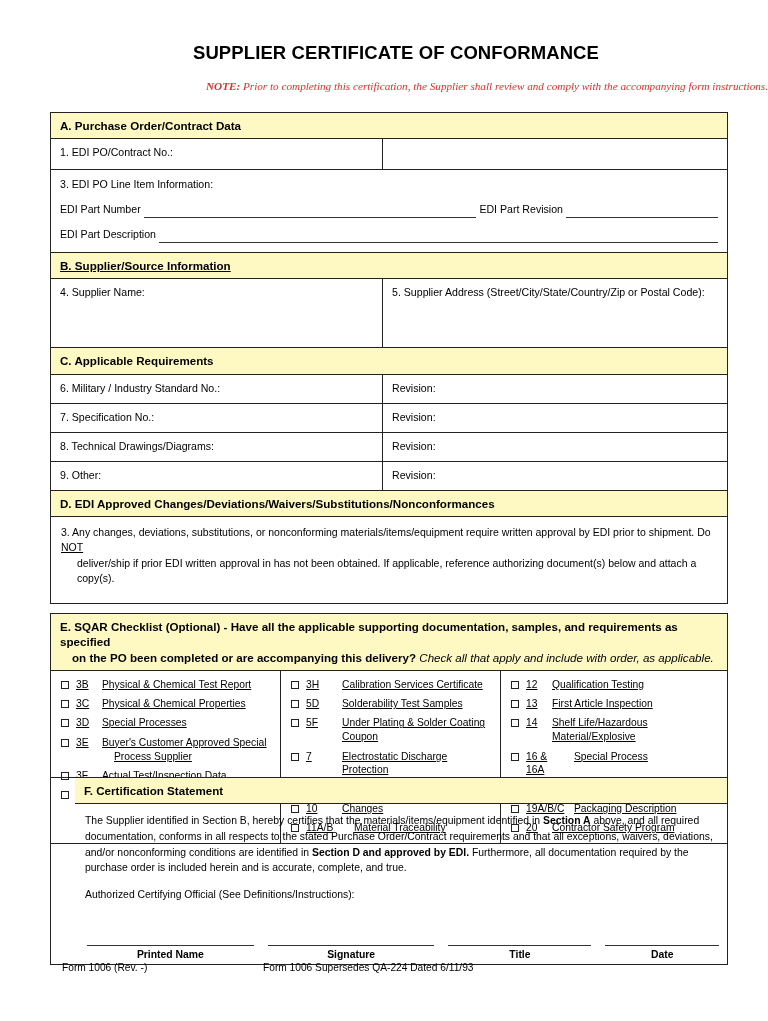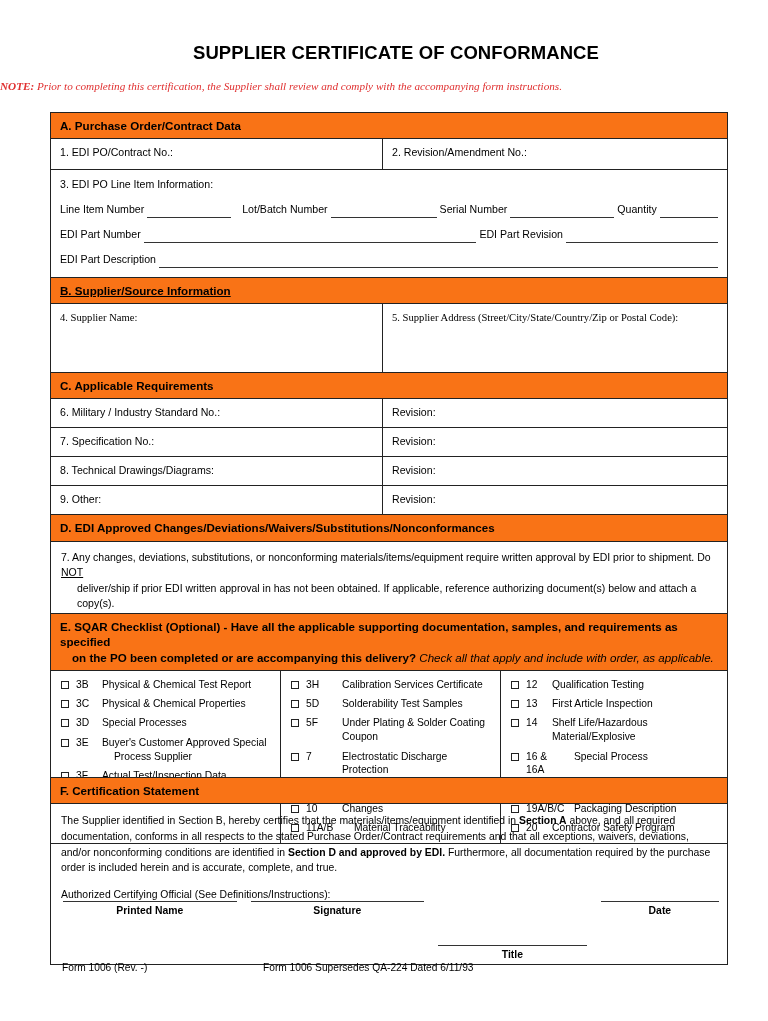--- a/index.html
+++ b/index.html
@@ -37,7 +37,7 @@
     position: absolute;
     left: 0; top: 80px;
     width: 768px;
-    text-align: left;
+    text-align: right;
     font-family: "Liberation Serif", serif;
     font-style: italic;
     font-size: 11.2px;

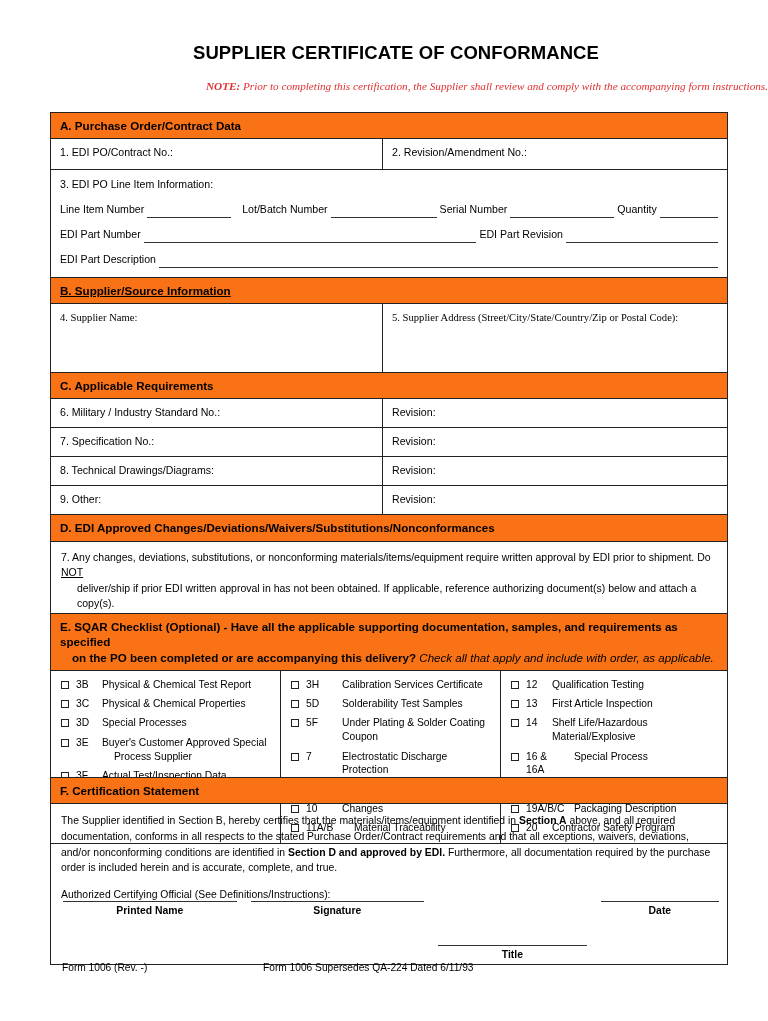--- a/index.html
+++ b/index.html
@@ -61,7 +61,7 @@
   #blockF     { top: 777px; }
 
   .sec-head {
-    background: #f97316;
+    background: #fef9c3;
     border-bottom: 1.4px solid #222;
     font-size: 11.6px;
     font-weight: bold;

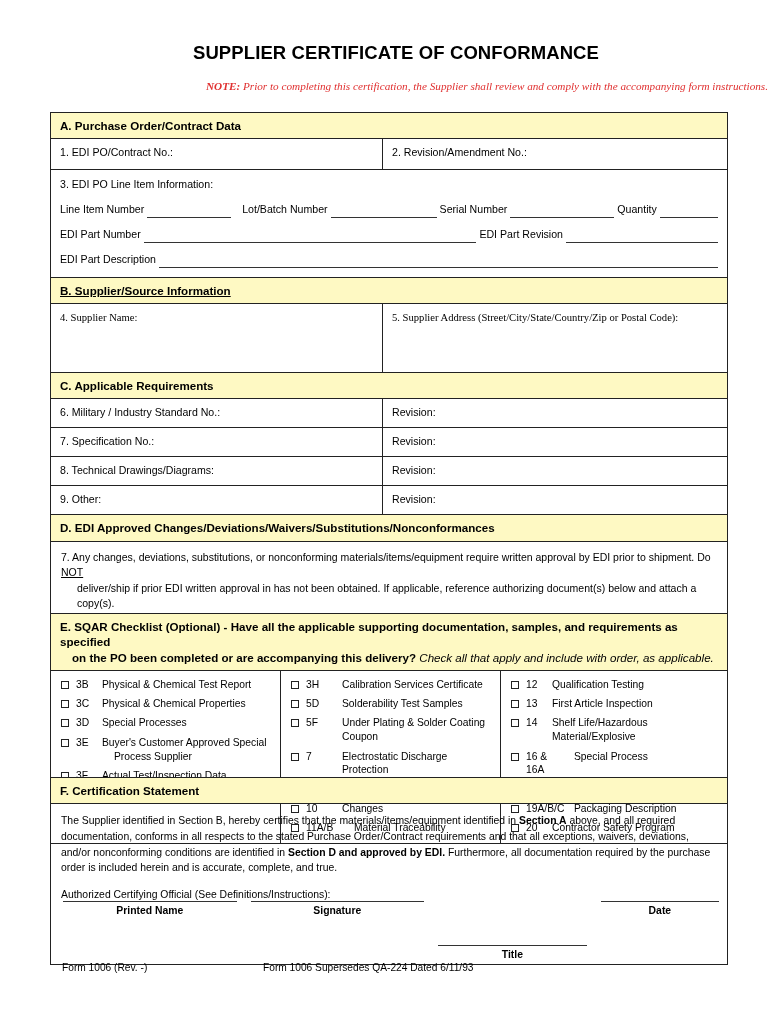--- a/index.html
+++ b/index.html
@@ -232,9 +232,6 @@
     <div class="row">
       <div class="cell left h-tall">
         <span>1. EDI PO/Contract No.:</span>
-      </div>
-      <div class="cell right h-tall">
-        <span>2. Revision/Amendment No.:</span>
       </div>
     </div>
 

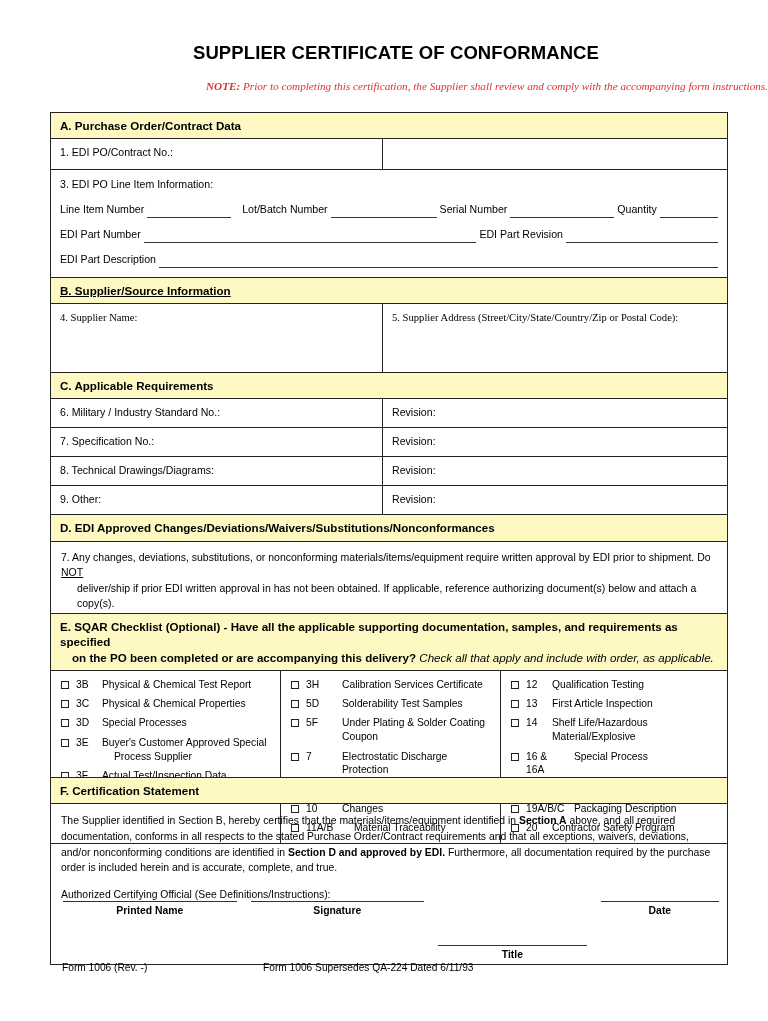--- a/index.html
+++ b/index.html
@@ -239,16 +239,6 @@
       <div class="cell full item3">
         <div class="lbl">3. EDI PO Line Item Information:</div>
 
-        <div class="fill-row">
-          <span class="t">Line Item Number</span>
-          <span class="rule w1"></span>
-          <span class="t" style="padding-left:8px;">Lot/Batch Number</span>
-          <span class="rule w2"></span>
-          <span class="t">Serial Number</span>
-          <span class="rule w3"></span>
-          <span class="t">Quantity</span>
-          <span class="rule w4"></span>
-        </div>
 
         <div class="fill-row">
           <span class="t">EDI Part Number</span>

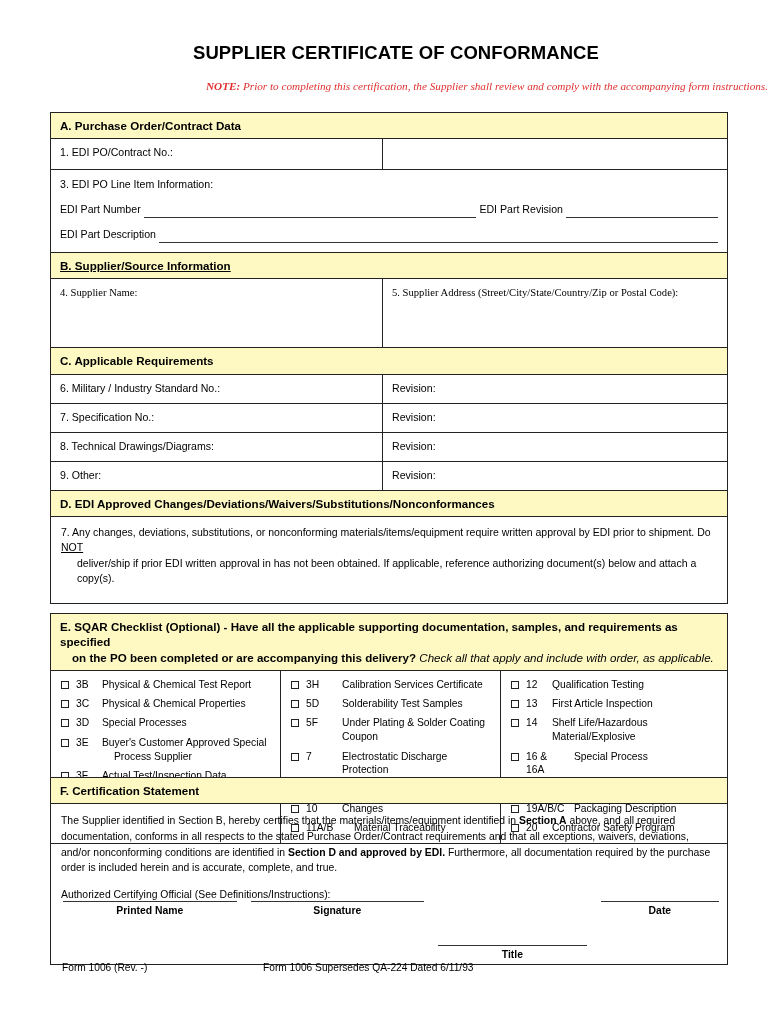--- a/index.html
+++ b/index.html
@@ -88,7 +88,7 @@
   .cell.full  { width: 676px; }
 
   .h-tall   { min-height: 30px; }
-  .h-name   { min-height: 68px; font-family: Liberation Serif, serif; }
+  .h-name   { min-height: 68px; }
   .h-req    { min-height: 28px; }
 
   

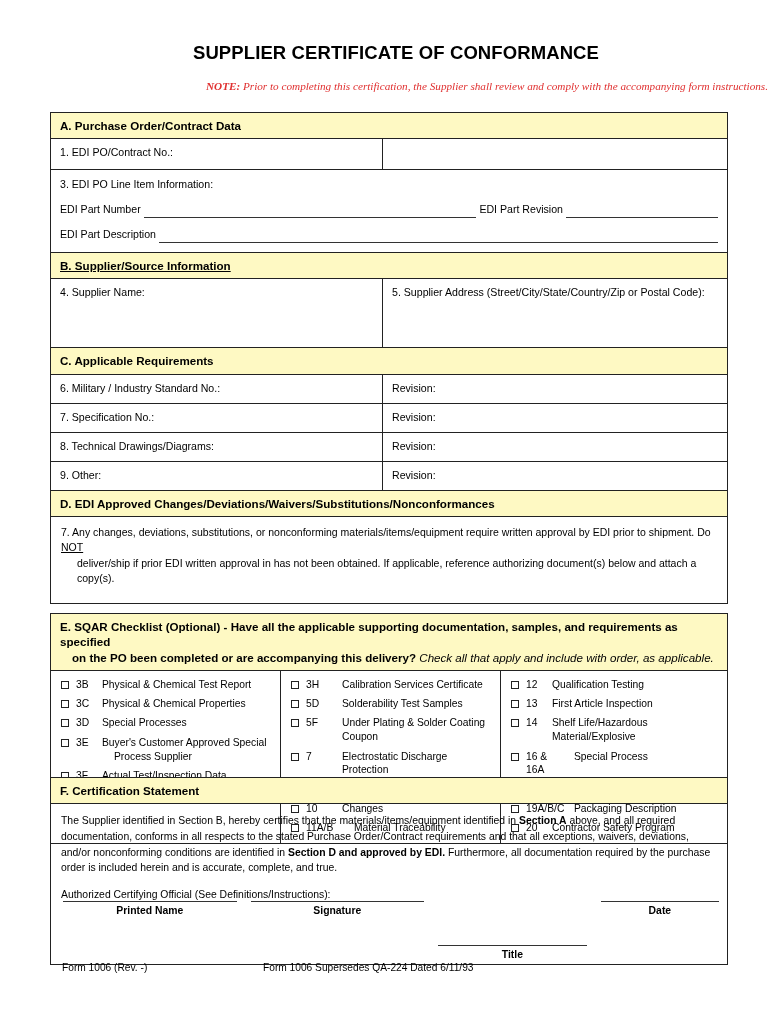--- a/index.html
+++ b/index.html
@@ -303,7 +303,7 @@
     <div class="sec-head" style="border-top:1.4px solid #222;">D. EDI Approved Changes/Deviations/Waivers/Substitutions/Nonconformances</div>
 
     <div class="d-body">
-      <span>7. Any changes, deviations, substitutions, or nonconforming materials/items/equipment require written approval by EDI prior to shipment. Do </span><span class="u">NOT</span>
+      <span>3. Any changes, deviations, substitutions, or nonconforming materials/items/equipment require written approval by EDI prior to shipment. Do </span><span class="u">NOT</span>
       <span class="indent">deliver/ship if prior EDI written approval in has not been obtained.  If applicable, reference authorizing document(s) below and attach a copy(s).</span>
     </div>
   </div>

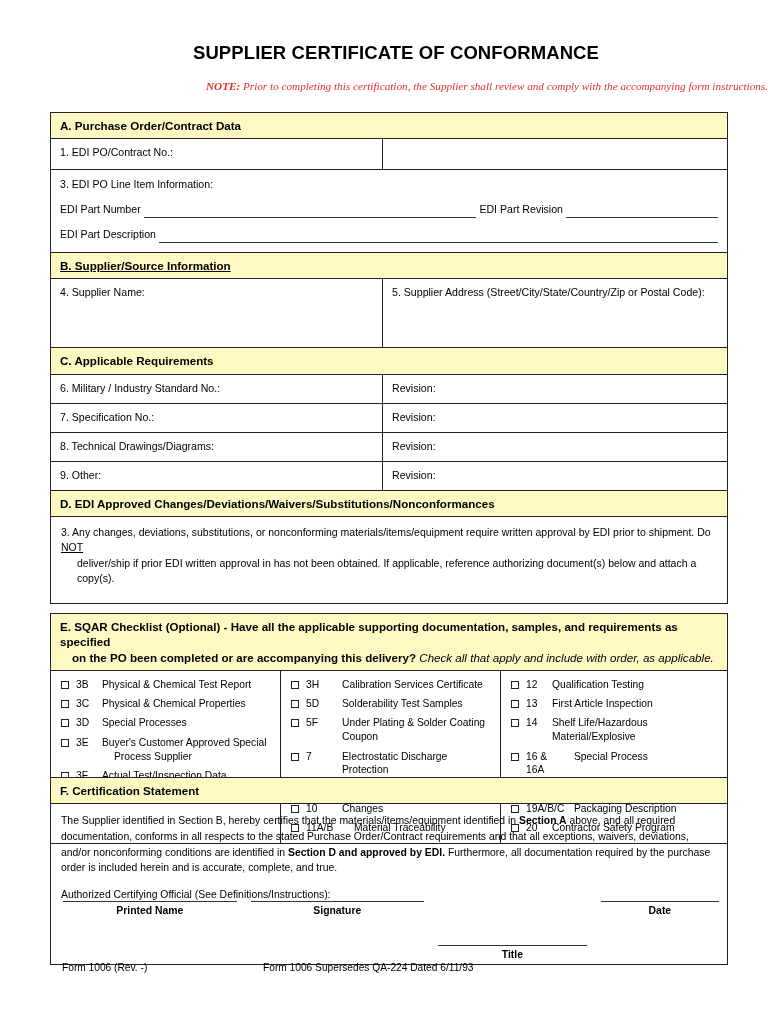--- a/index.html
+++ b/index.html
@@ -127,7 +127,7 @@
   .u { text-decoration: underline; }
 
   
-  .chk-wrap { display: flex; }
+  .chk-wrap { display: flex; text-decoration: underline; }
   .chk-col {
     box-sizing: border-box;
     padding: 7px 6px 8px 10px;

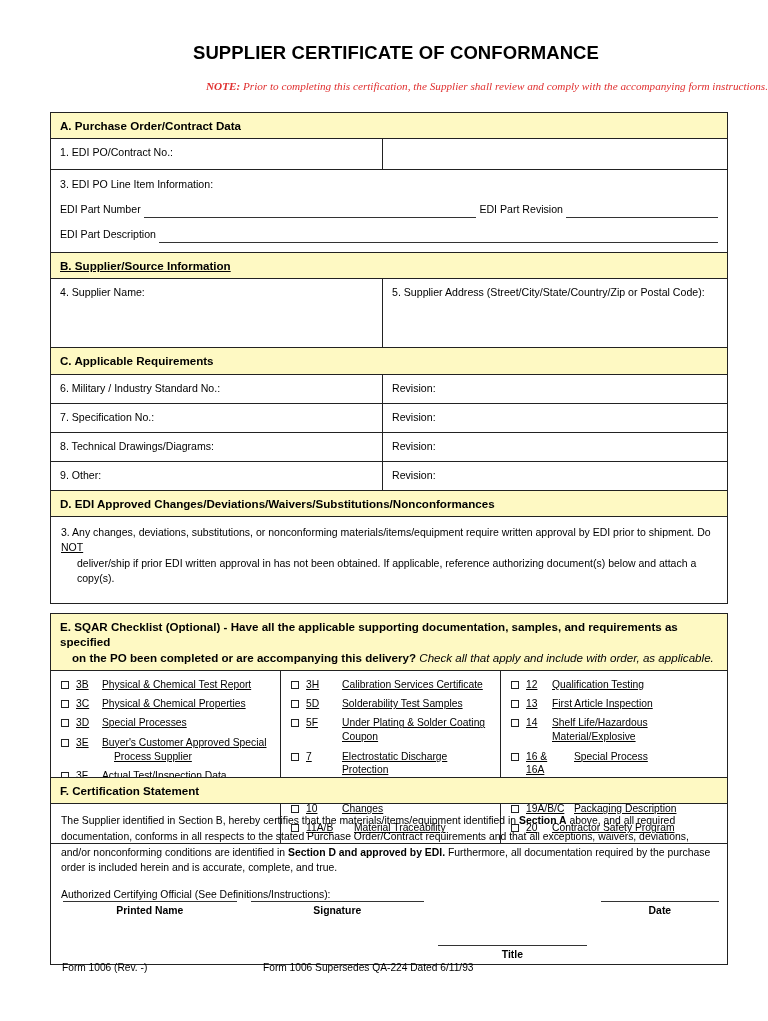--- a/index.html
+++ b/index.html
@@ -58,7 +58,7 @@
   }
   #blockTop   { top: 112px; }
   #blockE     { top: 613px; }
-  #blockF     { top: 777px; }
+  #blockF     { top: 777px; padding-left: 24px; }
 
   .sec-head {
     background: #fef9c3;

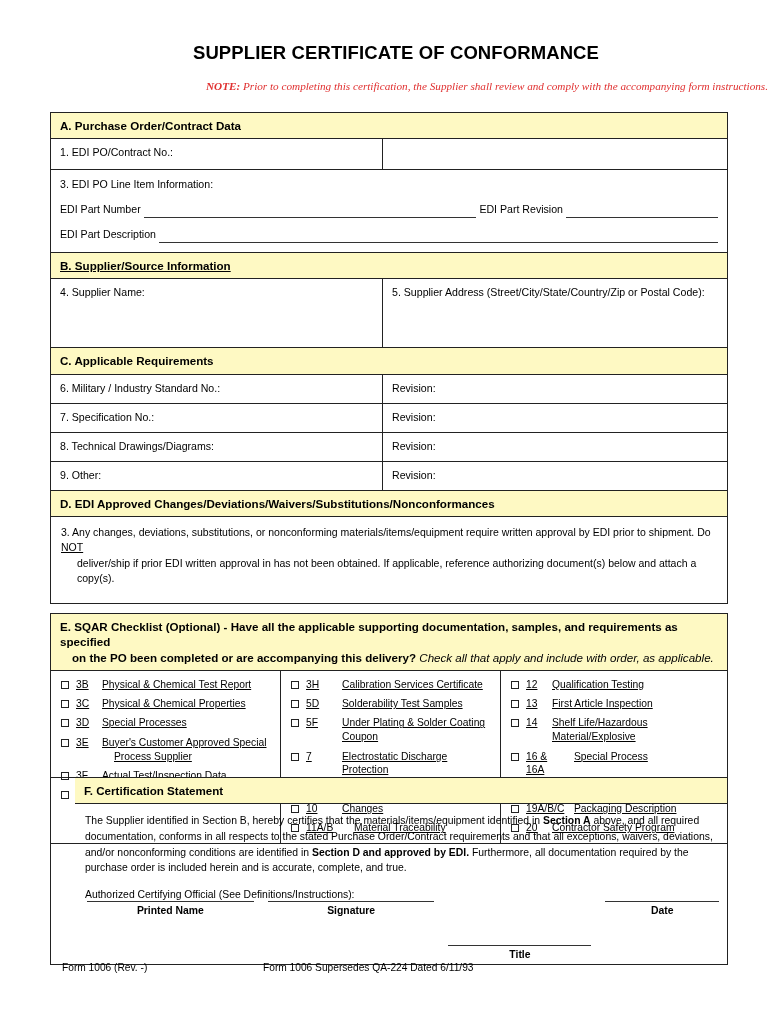--- a/index.html
+++ b/index.html
@@ -200,7 +200,7 @@
   }
   .sc1 { width: 196px; }
   .sc2 { width: 196px; }
-  .sc3 { width: 170px; margin-top: 44px; }
+  .sc3 { width: 170px; }
   .sc4 { width: 124px; }
 
   

